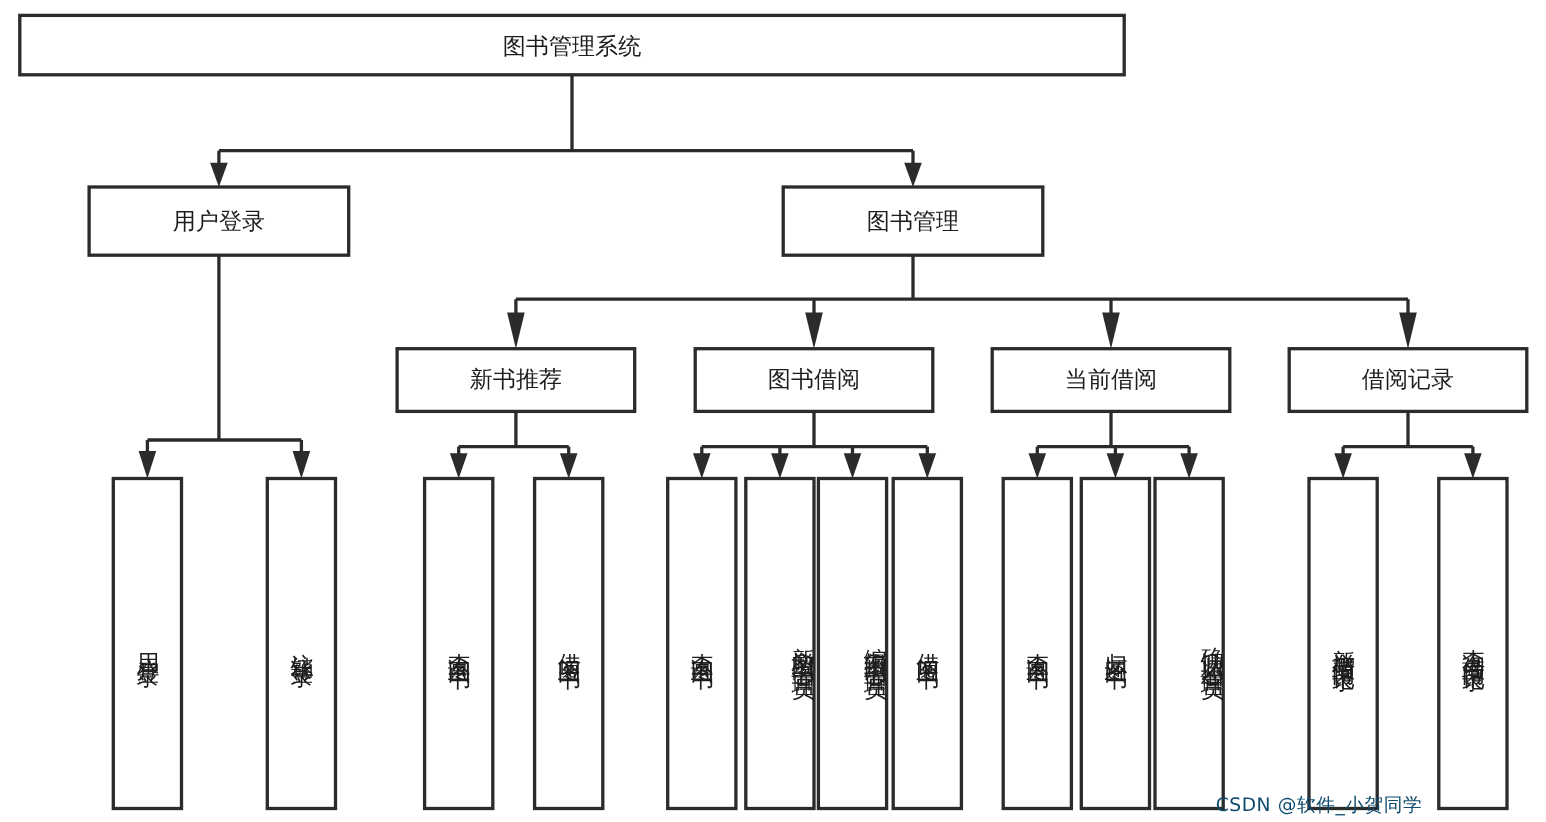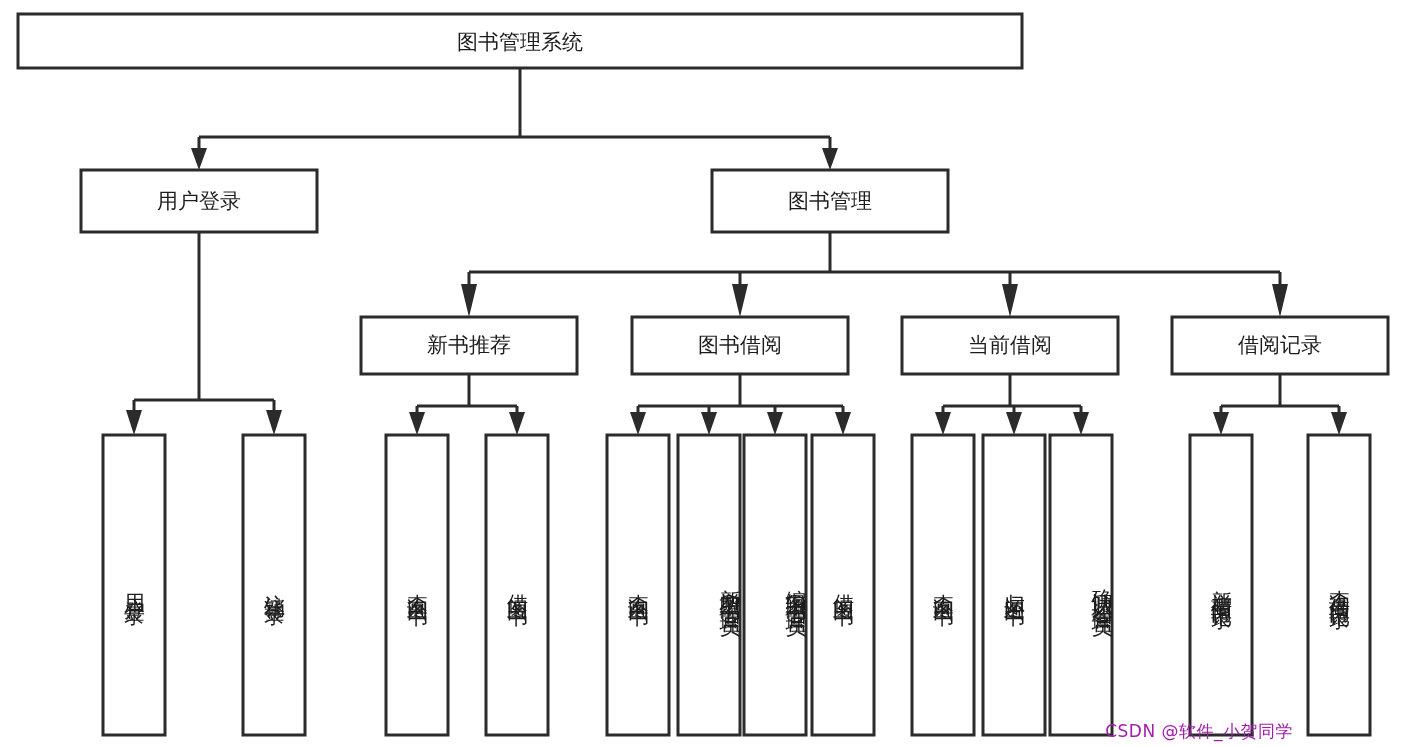--- a/index.html
+++ b/index.html
@@ -71,7 +71,7 @@
     bottom: 4px;
     font-family: "DejaVu Sans", "Liberation Sans", sans-serif;
     font-size: 17px;
-    color: #a21caf;
+    color: #0c4a6e;
     letter-spacing: 0.5px;
     white-space: nowrap;
   }

